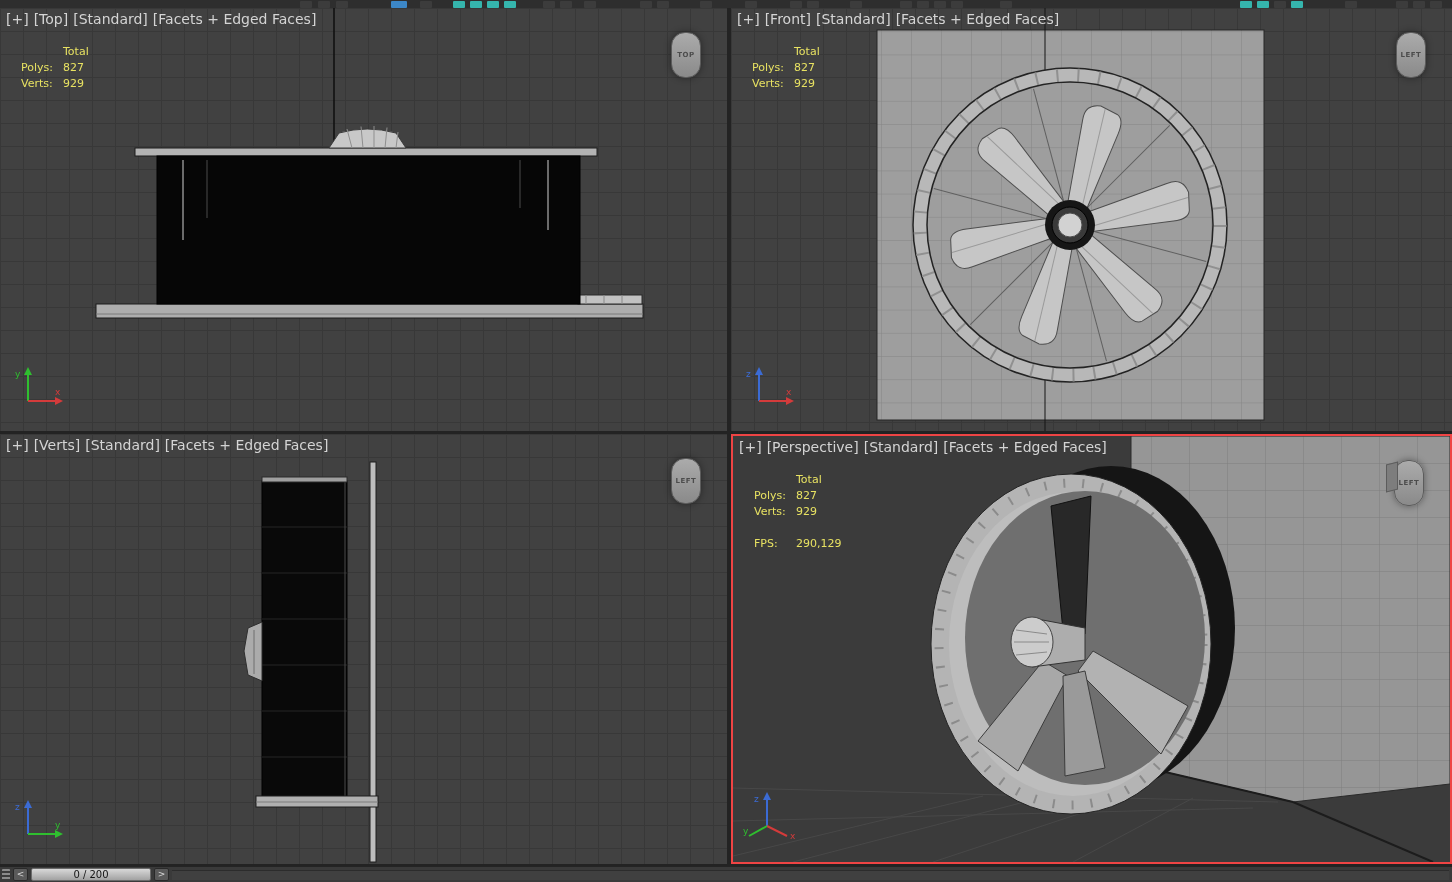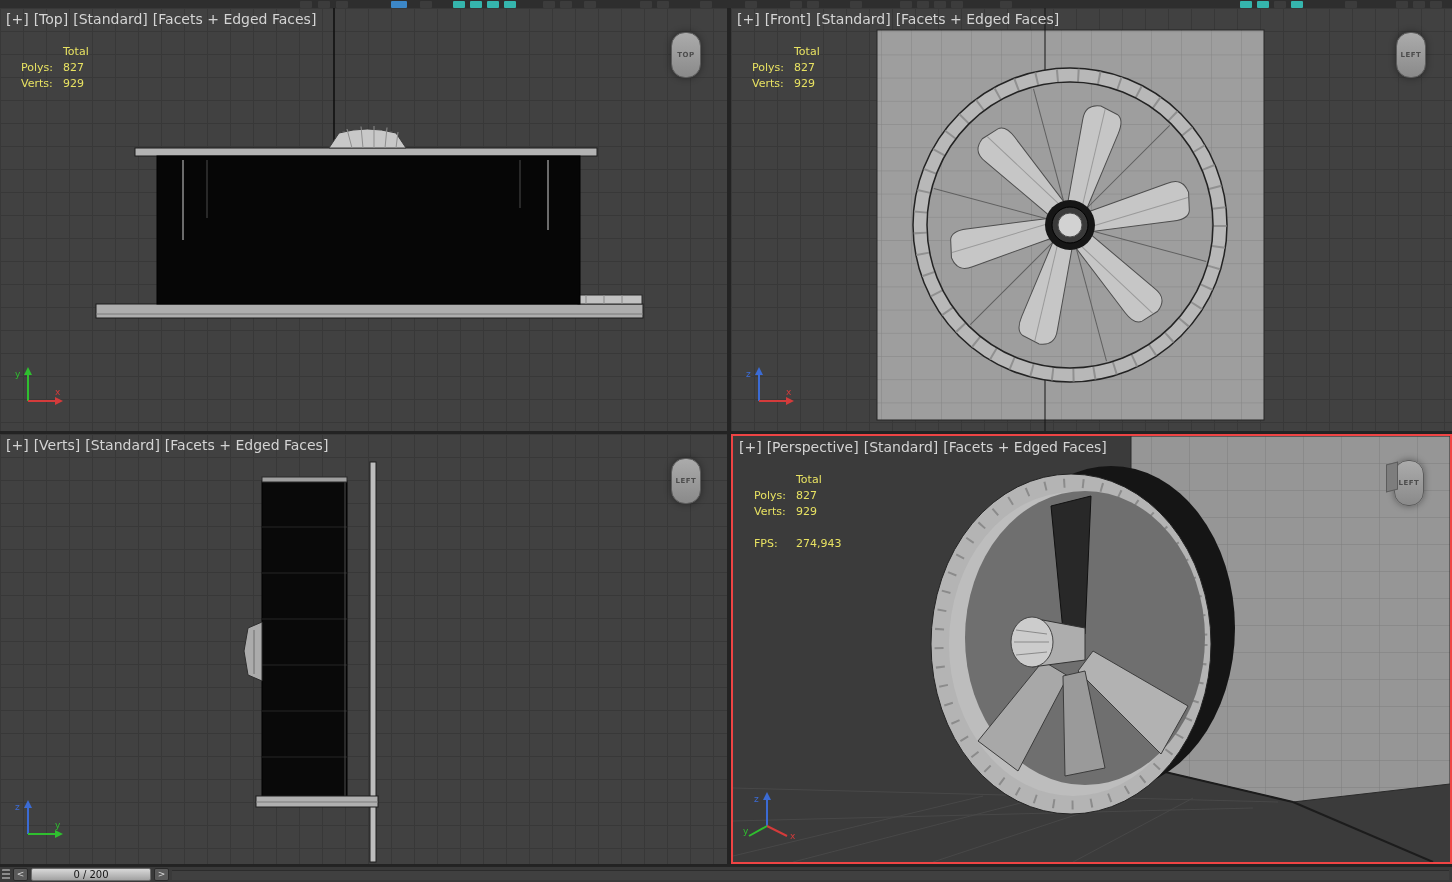--- a/index.html
+++ b/index.html
@@ -262,7 +262,7 @@
     <div class="srow"><span class="sl">Polys:</span><span class="sv">827</span></div>
     <div class="srow"><span class="sl">Verts:</span><span class="sv">929</span></div>
     <div class="srow spacer"></div>
-    <div class="srow"><span class="sl">FPS:</span><span class="sv">274,943</span></div>
+    <div class="srow"><span class="sl">FPS:</span><span class="sv">290,129</span></div>
   </div>
   <div class="viewcube double">LEFT</div>
   <svg class="gizmo" width="60" height="50">

